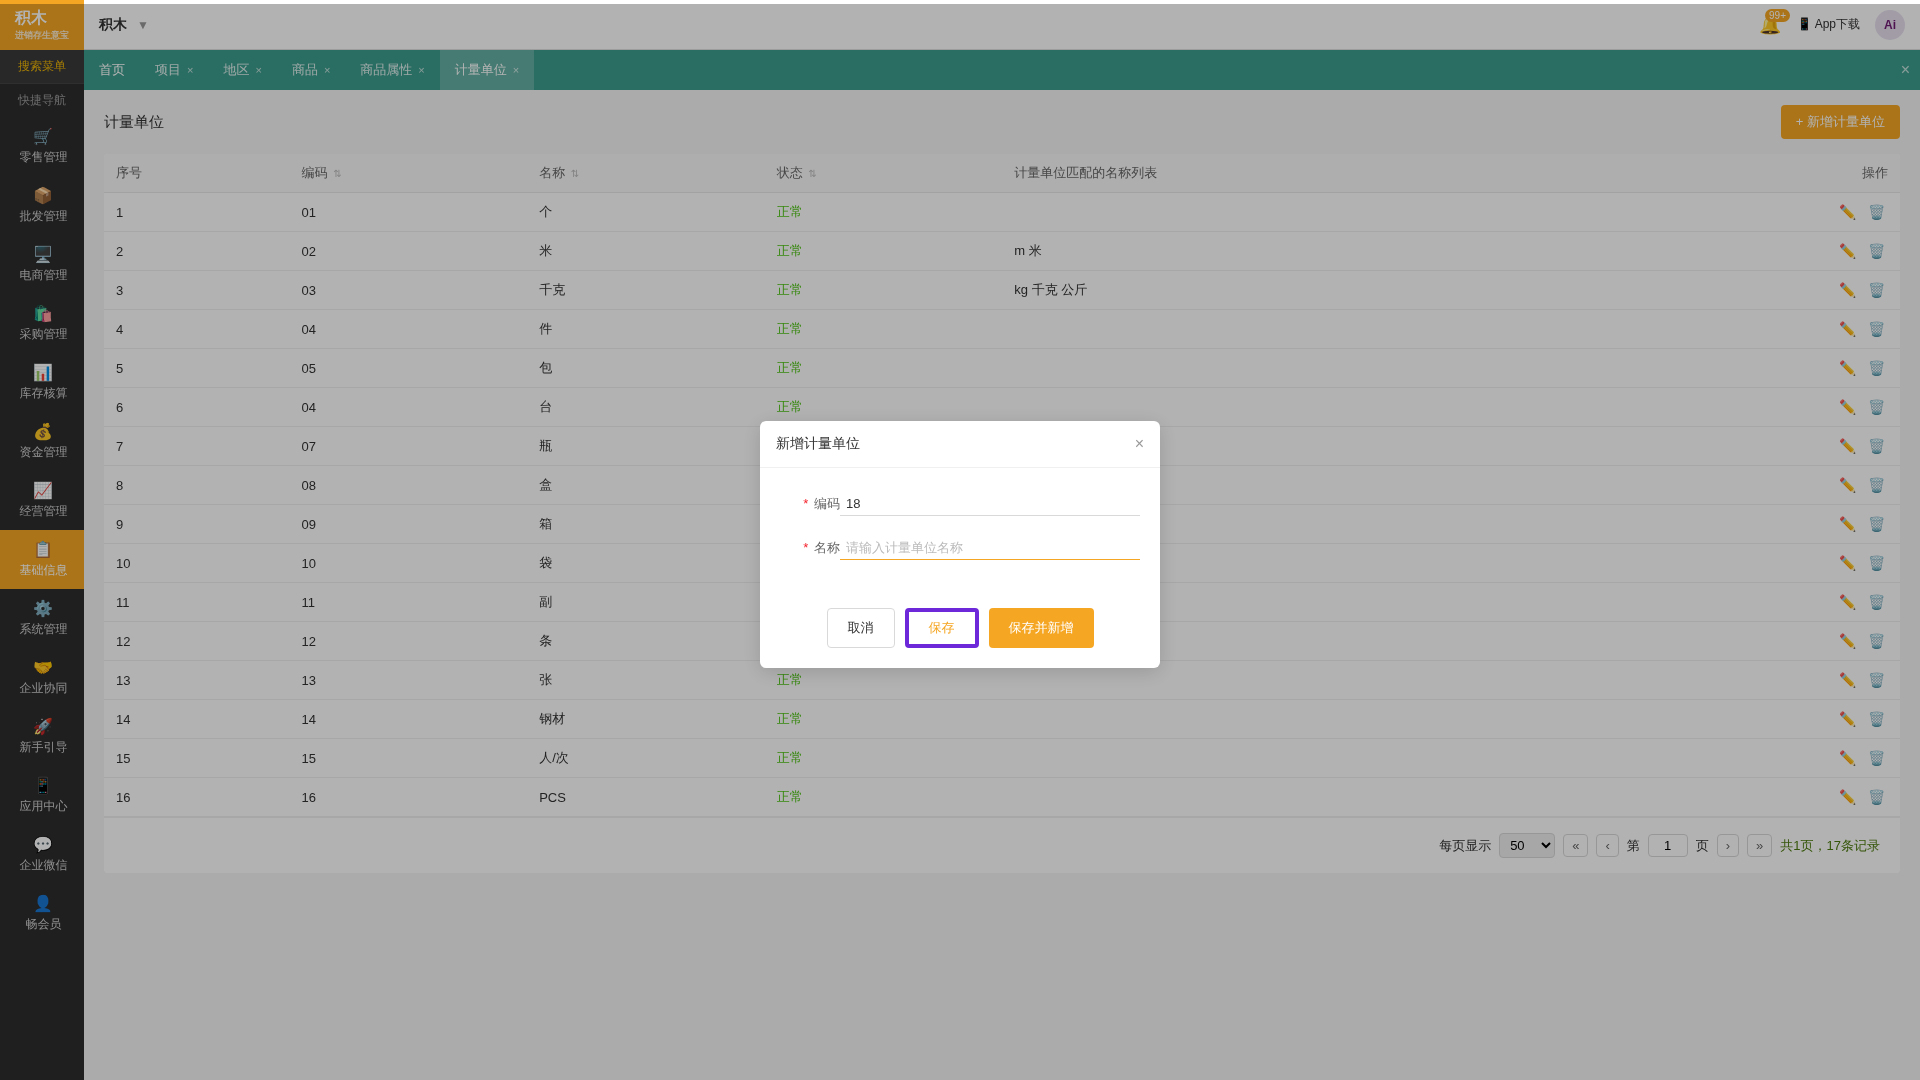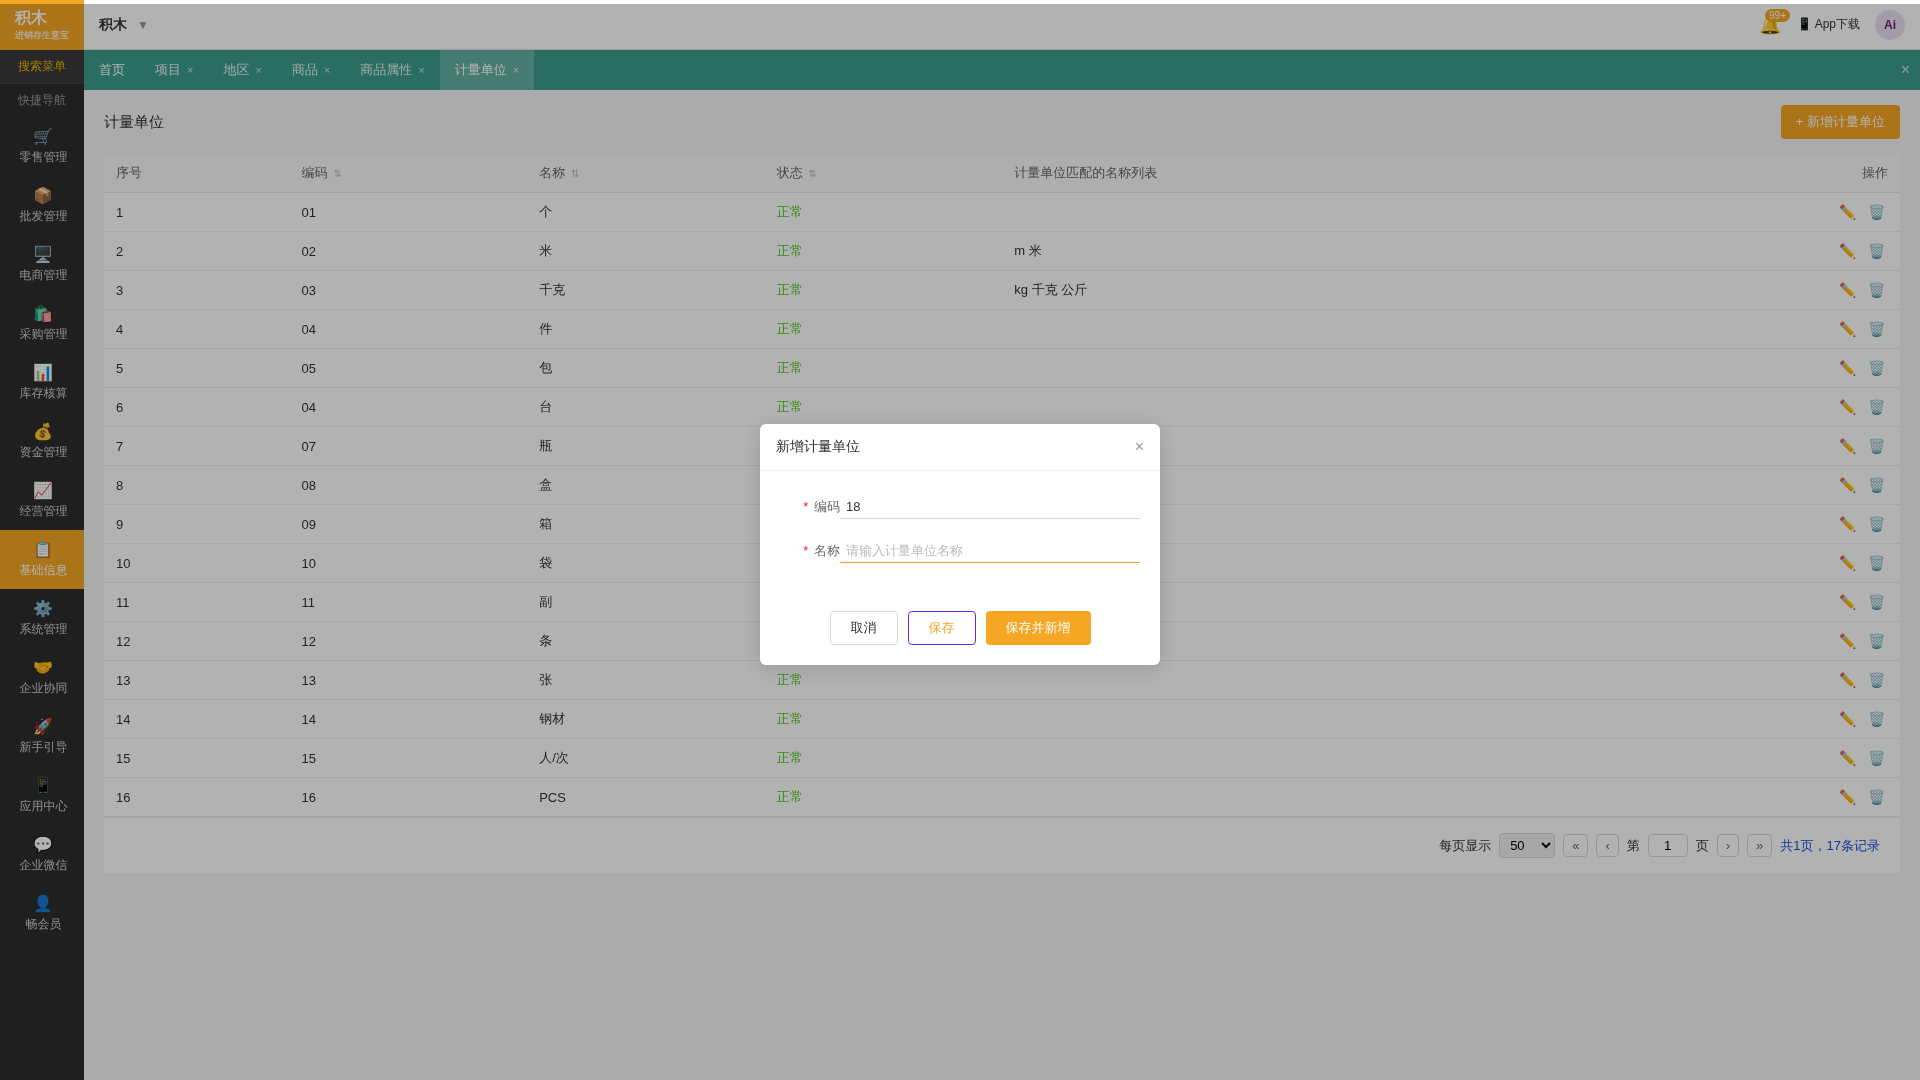--- a/index.html
+++ b/index.html
@@ -316,7 +316,7 @@
       font-size: 13px;
     }
     .btn-save {
-      border: 1px solid #6d28d9;
+      border: 4px solid #6d28d9;
       background: white;
       color: #f5a623;
       padding: 7px 20px;

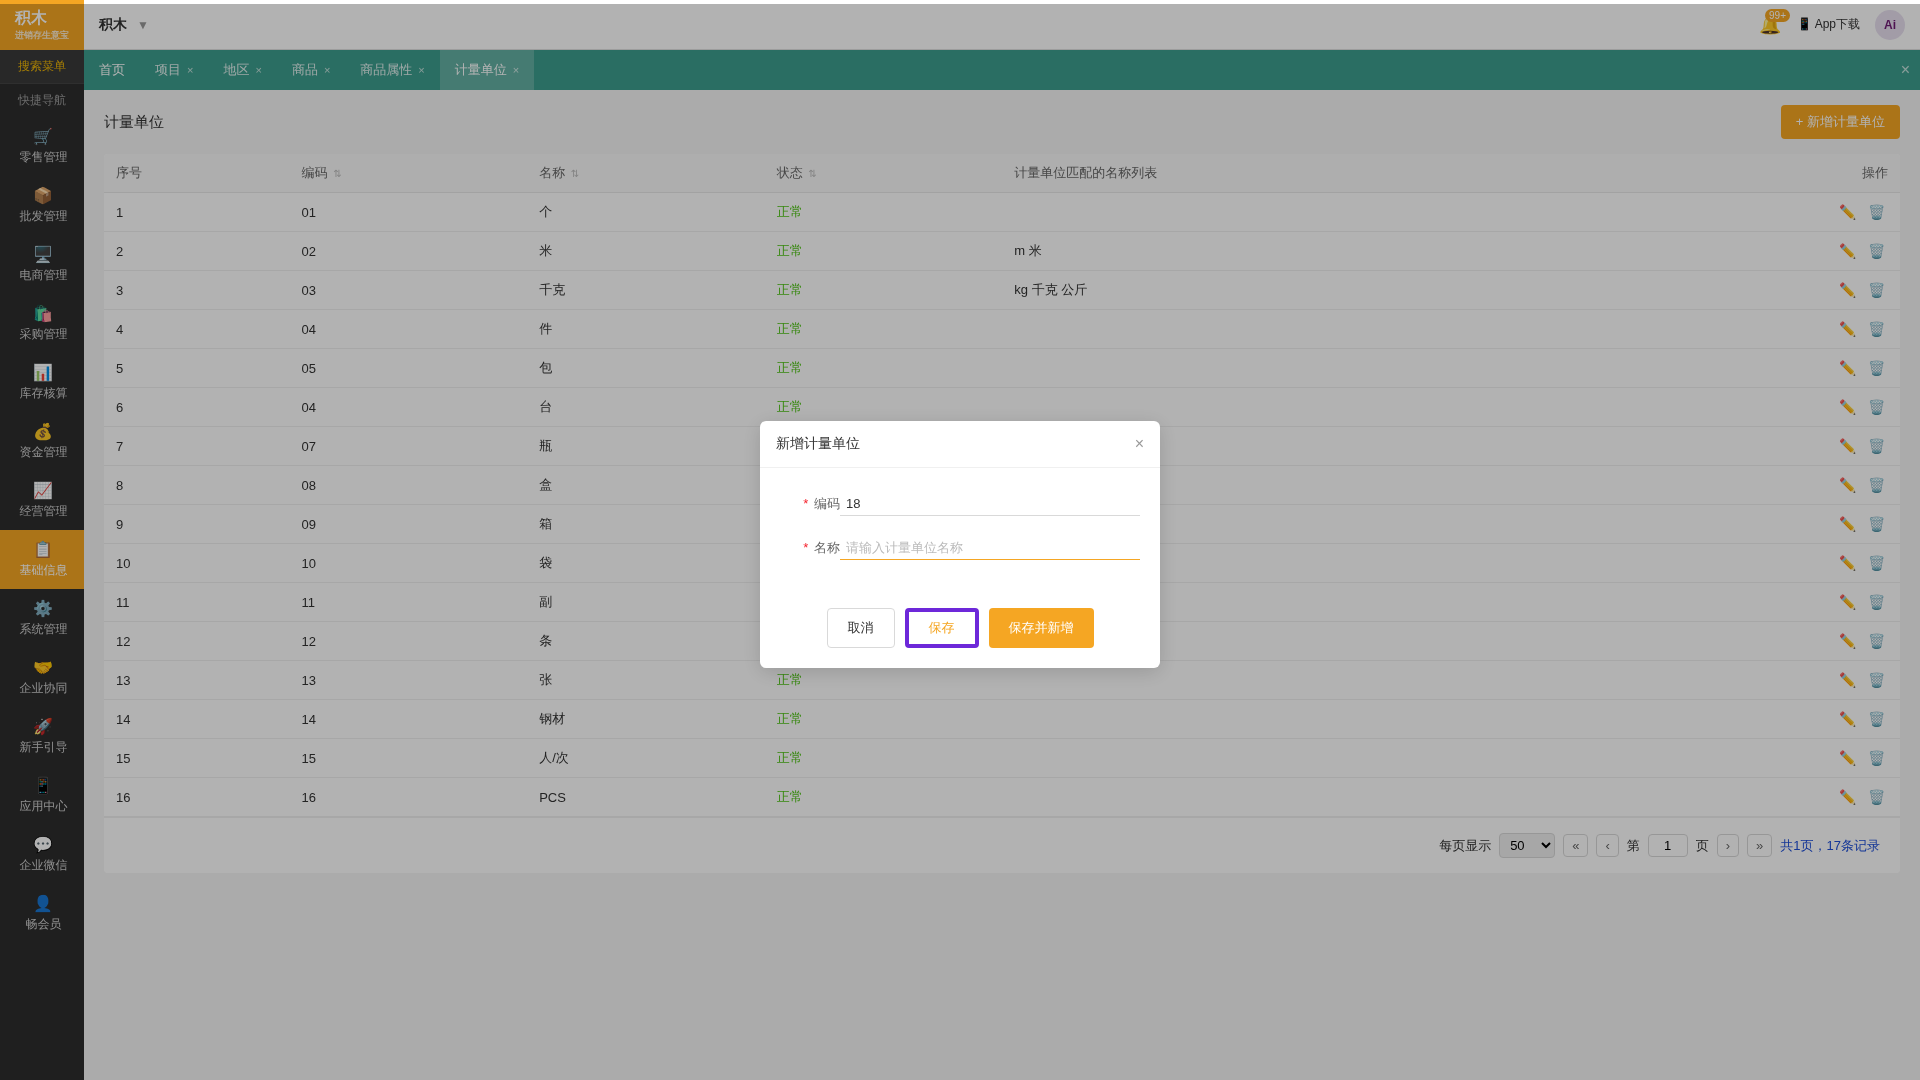--- a/index.html
+++ b/index.html
@@ -244,7 +244,7 @@
       text-align: center;
       font-size: 13px;
     }
-    .page-total { color: #1d4ed8; font-size: 13px; }
+    .page-total { color: #4d7c0f; font-size: 13px; }
 
     
     .overlay {

